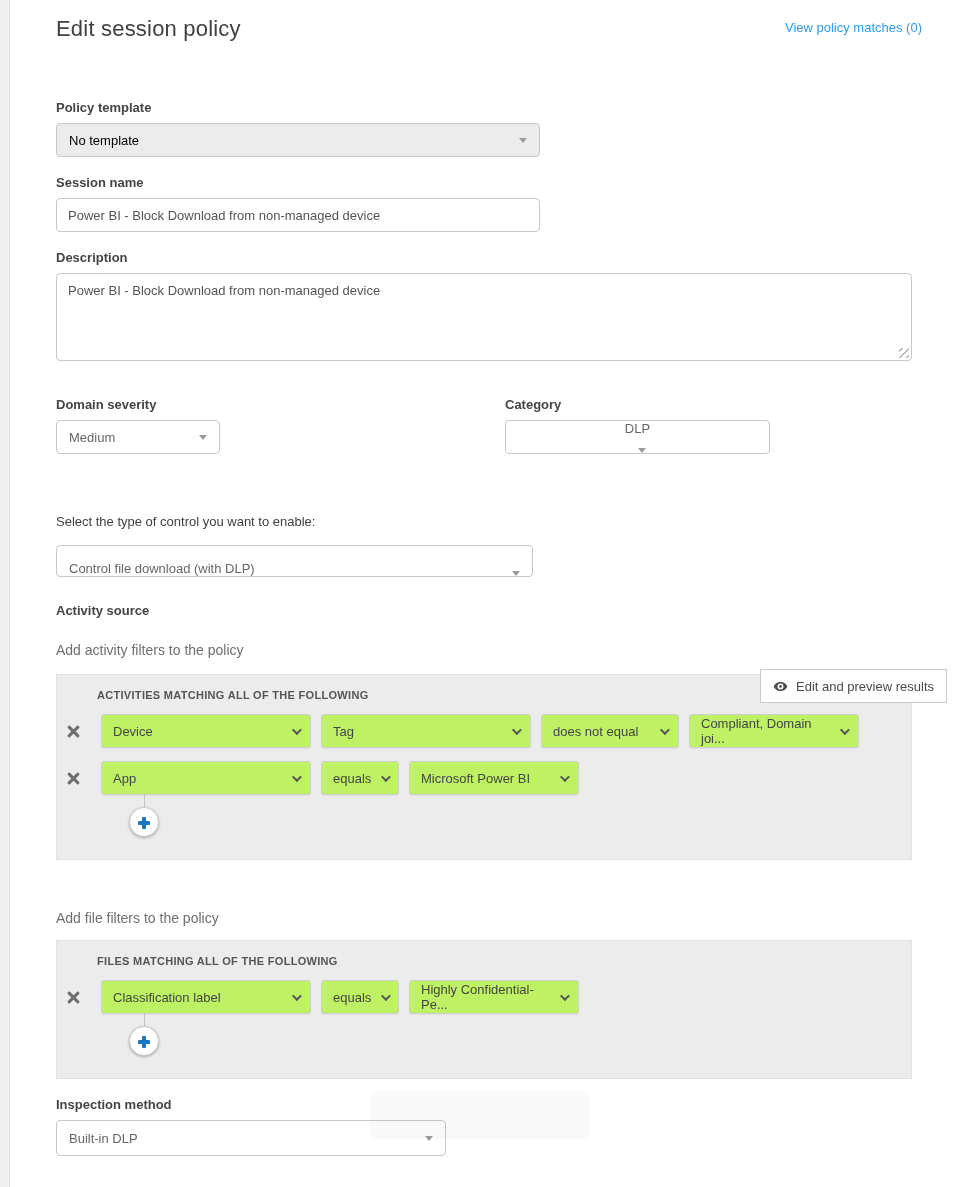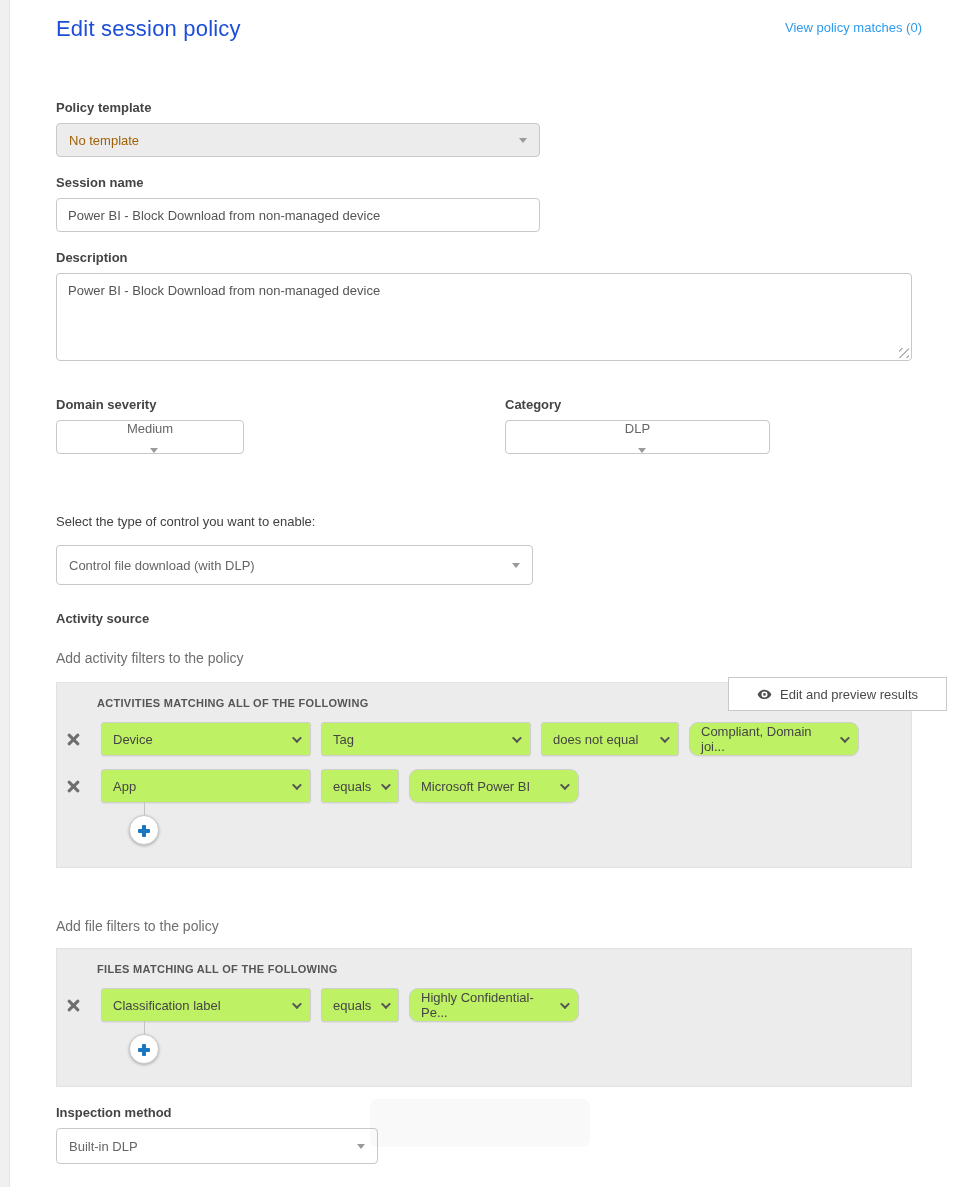--- a/index.html
+++ b/index.html
@@ -12,7 +12,7 @@
     padding:16px 34px 0 46px; }
 
   .header-row { display:flex; justify-content:space-between; align-items:flex-start; }
-  .page-title { font-size:22px; font-weight:300; color:#1d4ed8; letter-spacing:.2px; }
+  .page-title { font-size:22px; font-weight:300; color:#404040; letter-spacing:.2px; }
   .link { font-size:13px; color:#2e9bef; cursor:pointer; text-decoration:none; margin-top:4px; }
 
   .field-label { font-size:13px; font-weight:700; color:#444; margin-bottom:8px; }

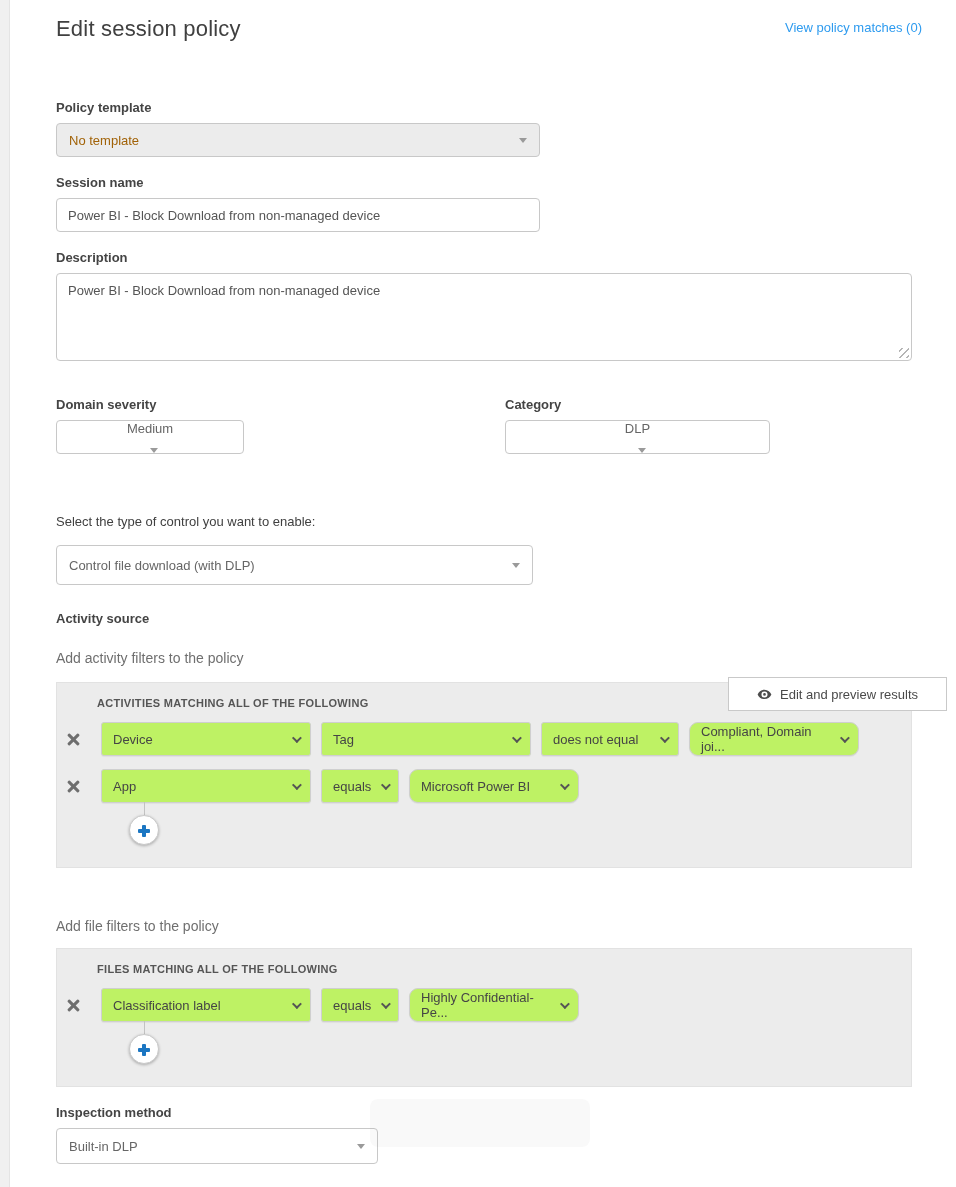--- a/index.html
+++ b/index.html
@@ -22,7 +22,7 @@
   .nsel { height:34px; background:#fff; border:1px solid #c8c8c8; border-radius:4px;
     display:flex; align-items:center; justify-content:space-between; padding:0 12px;
     font-size:13px; color:#666; cursor:pointer; }
-  .nsel.disabled { background:#ececec; color:#a16207; }
+  .nsel.disabled { background:#ececec; color:#000000; }
   .tri { width:0; height:0; border-left:4px solid transparent; border-right:4px solid transparent;
     border-top:5px solid #9a9a9a; margin-left:8px; flex:none; }
 

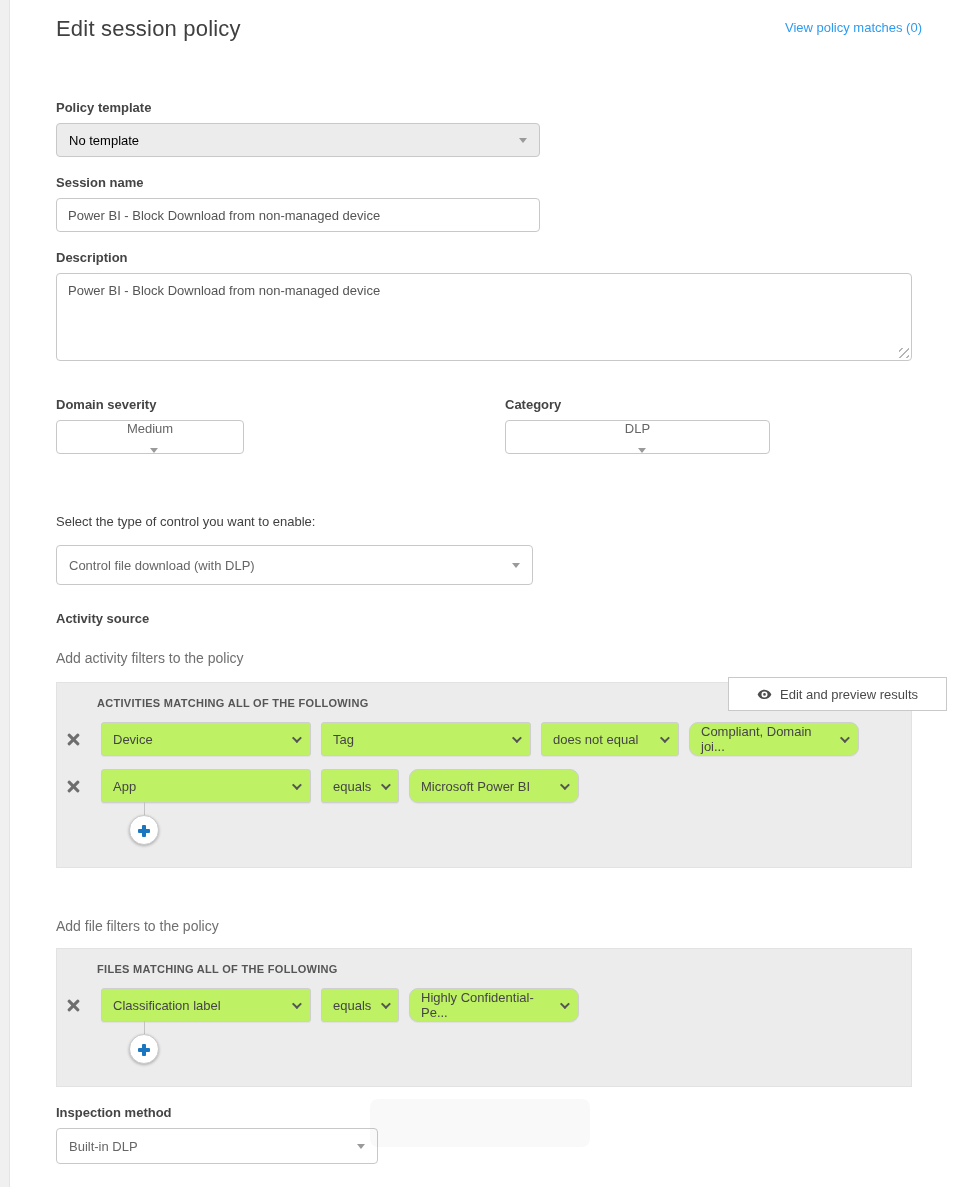--- a/index.html
+++ b/index.html
@@ -106,7 +106,7 @@
     <div class="two-col mt36">
       <div class="col-a">
         <div class="field-label">Domain severity</div>
-        <div class="nsel" style="width:188px;flex-direction:column;">
+        <div class="nsel" style="width:164px;">
           <span>Medium</span>
           <span class="tri"></span>
         </div>

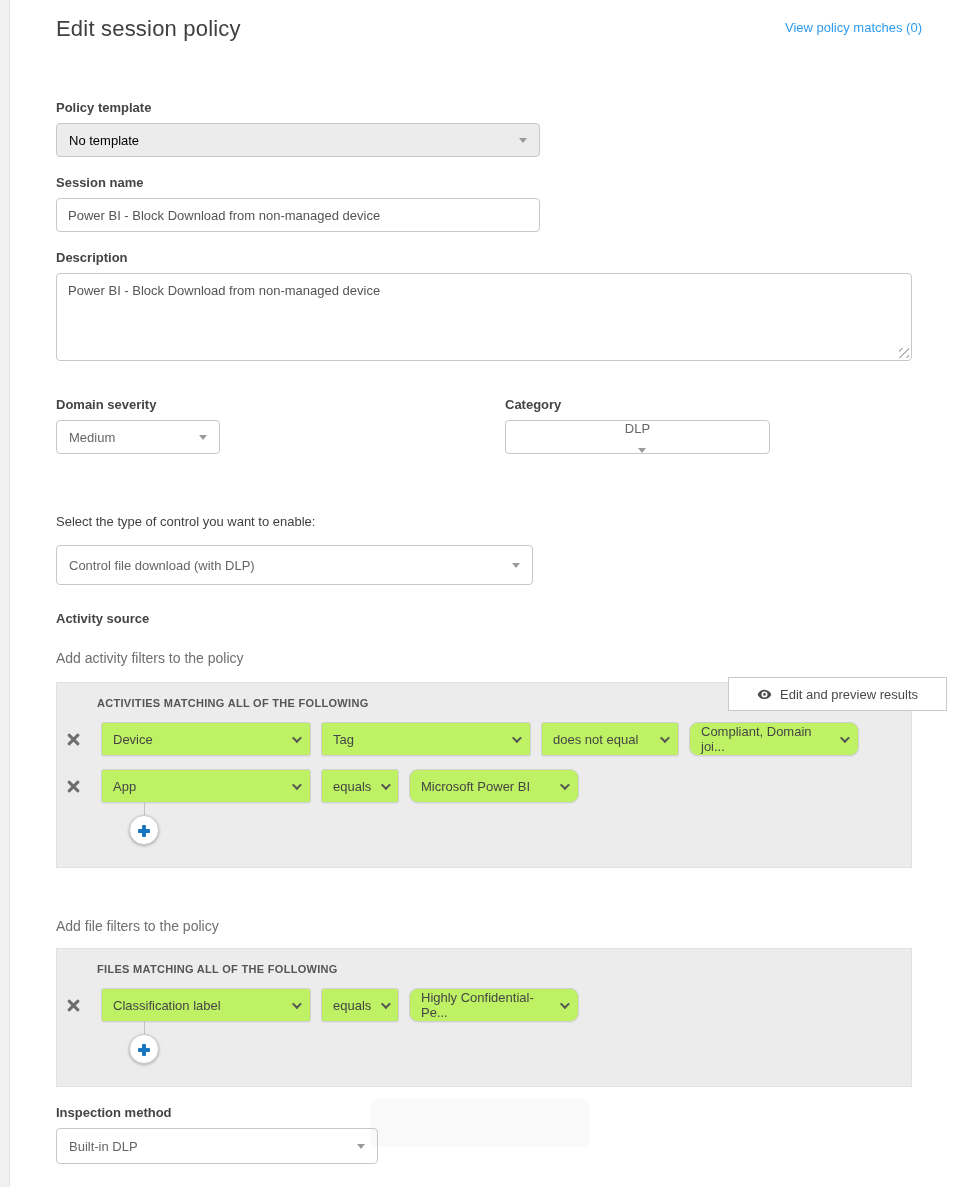--- a/index.html
+++ b/index.html
@@ -122,7 +122,7 @@
 
     <div class="mt60">
       <div class="hint-text">Select the type of control you want to enable:</div>
-      <div class="nsel mt16" style="width:477px; height:40px;">
+      <div class="nsel mt16" style="width:477px; height:32px;align-items:flex-end;">
         <span>Control file download (with DLP)</span>
         <span class="tri"></span>
       </div>

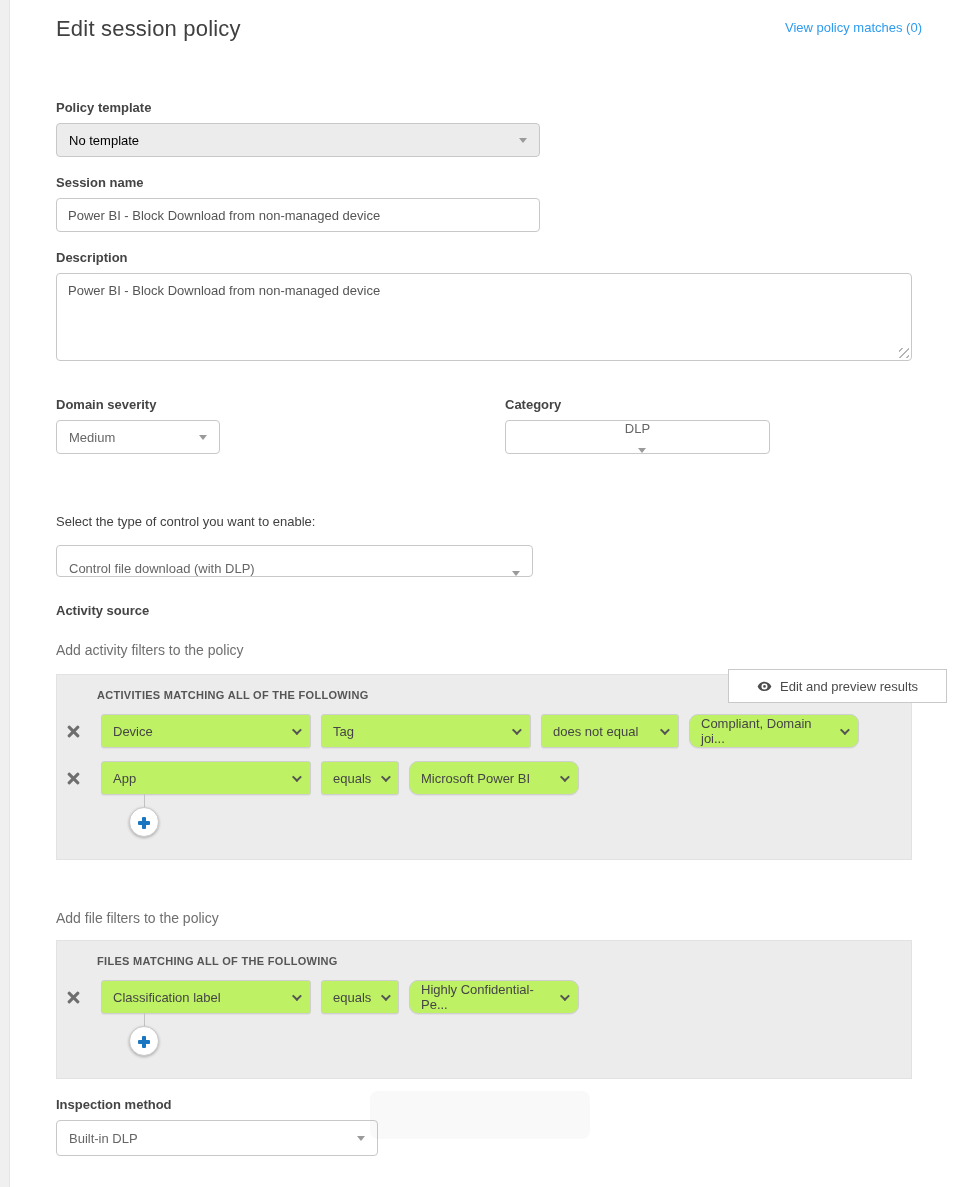--- a/index.html
+++ b/index.html
@@ -41,7 +41,7 @@
     padding:14px 0 16px 0; }
   .match-header { font-size:11px; font-weight:700; color:#555; letter-spacing:.3px; margin-left:40px; }
   .preview-btn { position:absolute; top:-6px; right:-36px; height:34px; background:#fff;
-    border:1px solid #c9c9c9; display:flex; align-items:center; gap:8px; padding:0 28px;
+    border:1px solid #c9c9c9; display:flex; align-items:center; gap:8px; padding:0 12px;
     font-size:13px; color:#4a4a4a; cursor:pointer; }
   .frow { display:flex; align-items:center; gap:10px; padding-left:10px; margin-top:13px; }
   .x-icon { position:relative; width:13px; height:13px; margin-right:11px; cursor:pointer; flex:none; }

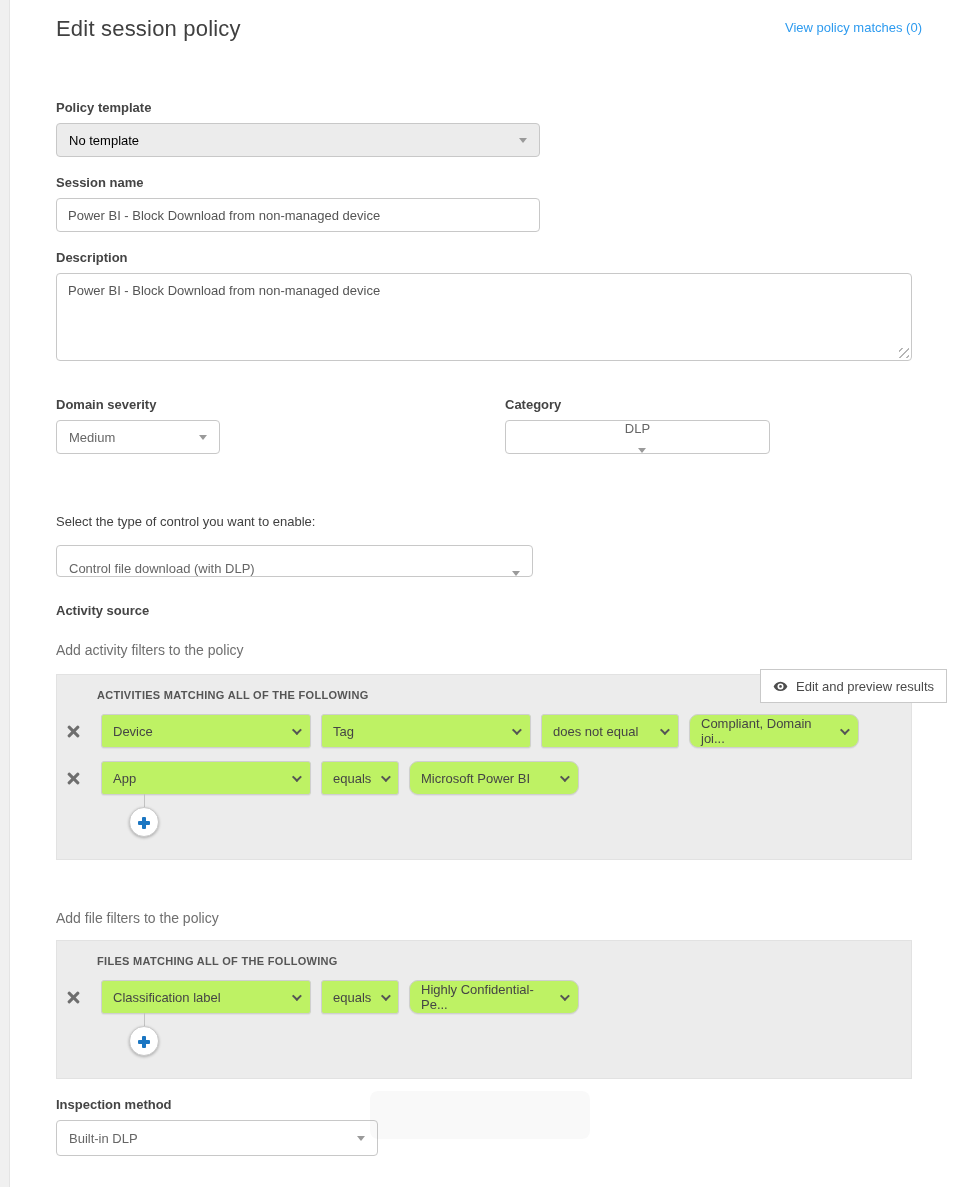--- a/index.html
+++ b/index.html
@@ -53,7 +53,7 @@
     font-size:13px; color:#454545; cursor:pointer; box-shadow:0 1px 1px rgba(0,0,0,.05); }
   .chev { width:7px; height:7px; border-right:2px solid #555; border-bottom:2px solid #555;
     transform:rotate(45deg) translateY(-2px); margin-left:10px; flex:none; }
-  .w-lg { width:210px; } .w-md { width:170px;border-radius:9px; } .w-sm { width:138px; } .w-xs { width:78px; }
+  .w-lg { width:210px; } .w-md { width:170px; } .w-sm { width:138px; } .w-xs { width:78px; }
   .plusrow { position:relative; margin-top:0; padding:12px 0 2px 72px; height:48px; }
   .connector { position:absolute; left:87px; top:-1px; width:1px; height:13px; background:#c2c2c2; }
   .plus-btn { position:relative; width:30px; height:30px; background:#fff; border:1px solid #c9c9c9;

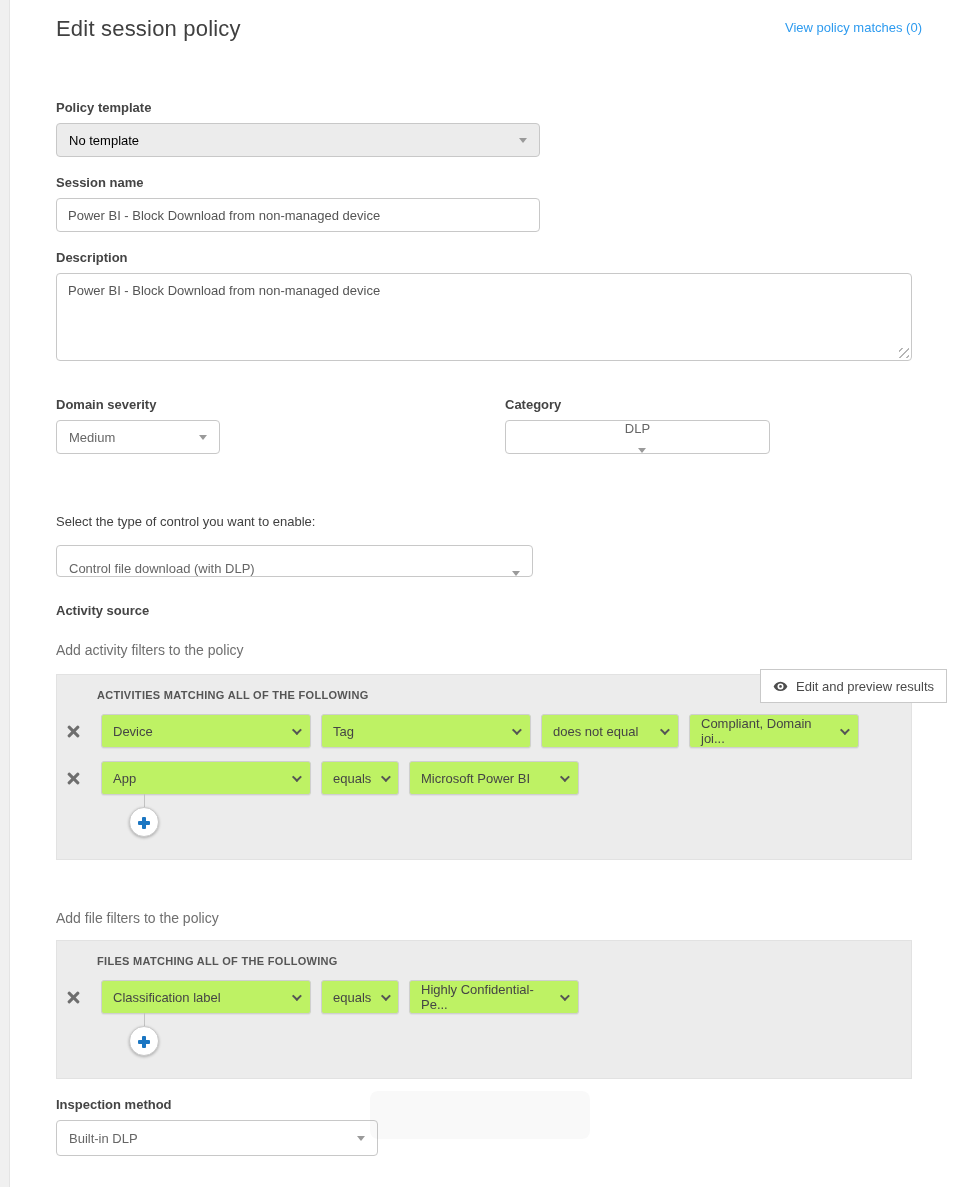--- a/index.html
+++ b/index.html
@@ -221,7 +221,7 @@
     <div class="mt18 inspection-wrap">
       <div class="field-label">Inspection method</div>
       <div class="artifact"></div>
-      <div class="nsel" style="width:322px; height:36px;">
+      <div class="nsel" style="width:390px; height:36px;">
         <span>Built-in DLP</span>
         <span class="tri"></span>
       </div>

